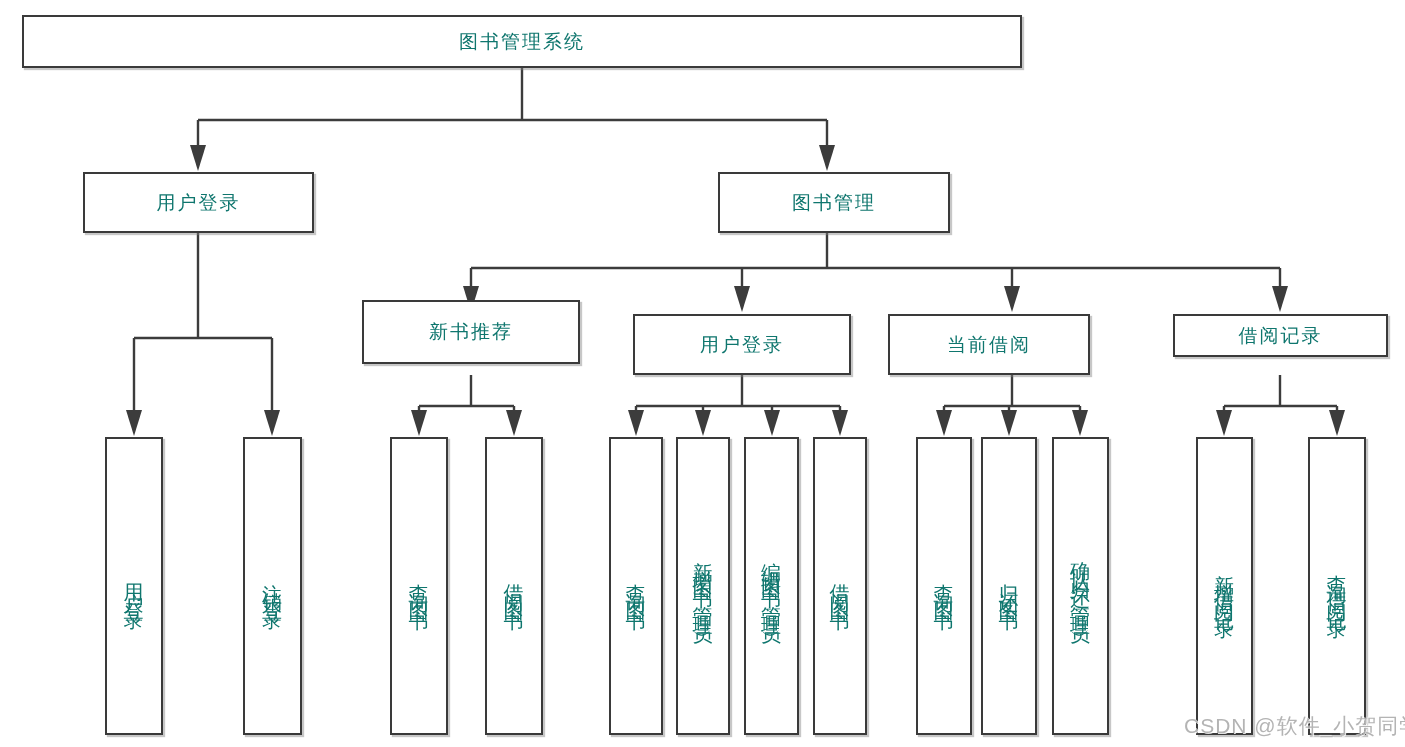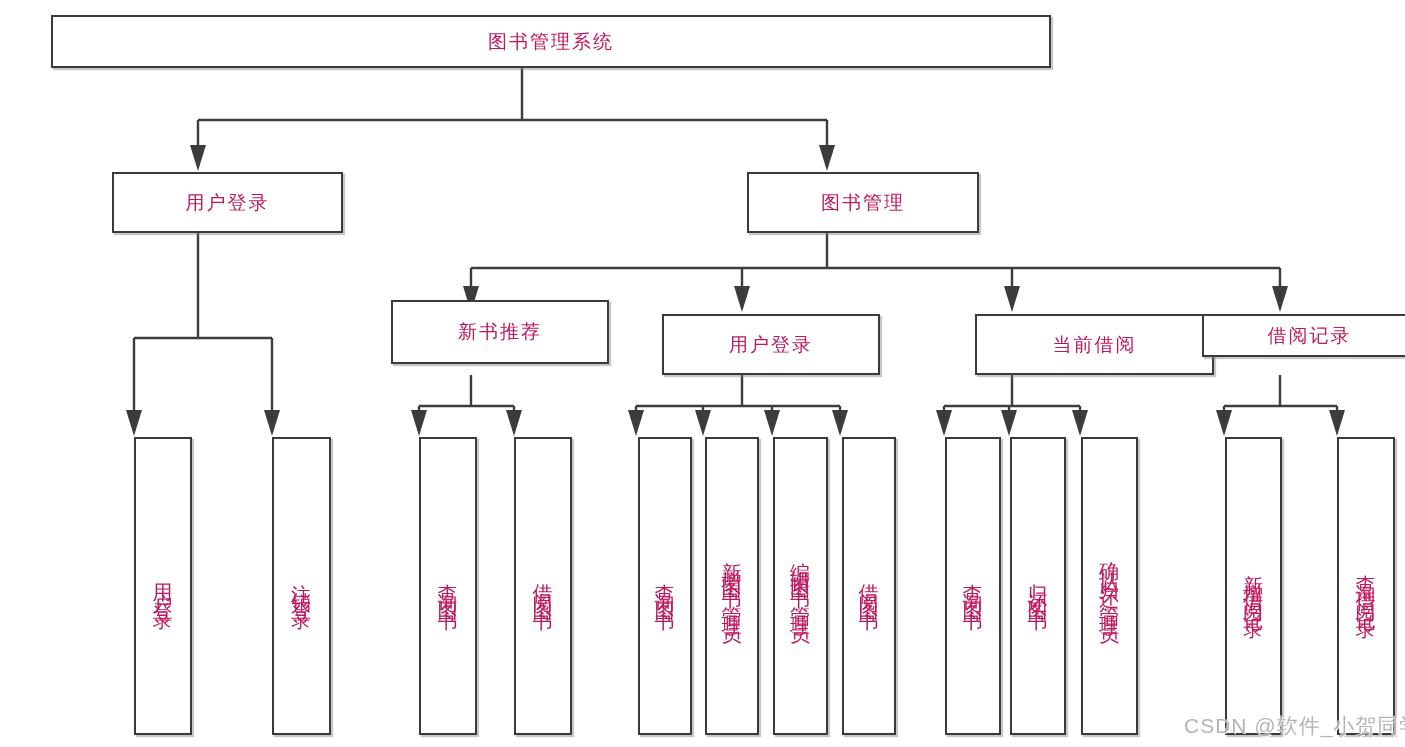--- a/index.html
+++ b/index.html
@@ -27,13 +27,12 @@
     background: #ffffff;
     border: 2.5px solid #3a3a3a;
     box-shadow: 2px 2px 1px rgba(130,130,130,0.45);
-    color: #be185d;
+    color: #0f766e;
     display: flex;
     align-items: center;
     justify-content: center;
     text-align: center;
     z-index: 2;
-    margin-left: 29px;
   }
   .box.h {
     font-size: 19px;

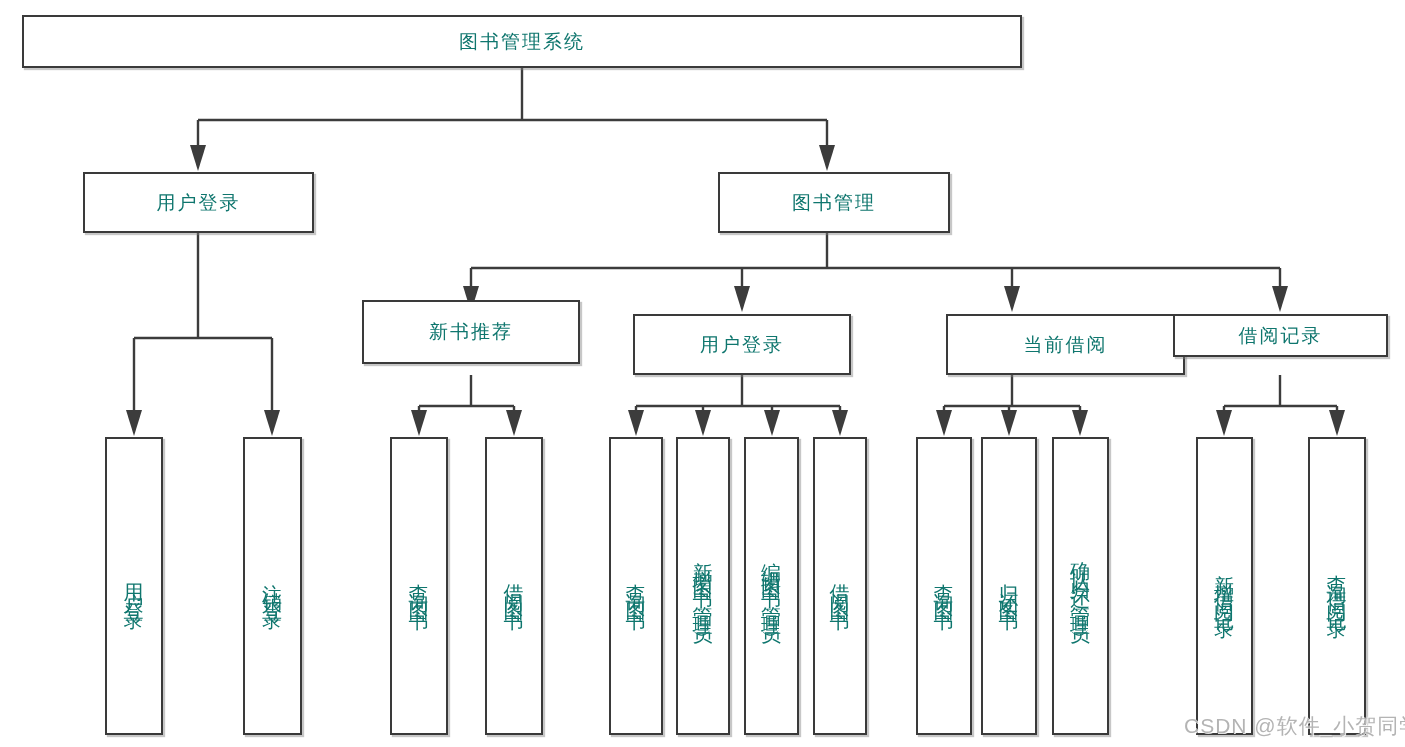--- a/index.html
+++ b/index.html
@@ -108,7 +108,7 @@
 
   <div class="box h" style="left:362px;top:300px;width:218px;height:64px">新书推荐</div>
   <div class="box h" style="left:633px;top:314px;width:218px;height:61px">用户登录</div>
-  <div class="box h" style="left:946px;top:314px;width:239px;height:61px">当前借阅</div>
+  <div class="box h" style="left:888px;top:314px;width:202px;height:61px">当前借阅</div>
   <div class="box h" style="left:1173px;top:314px;width:215px;height:43px">借阅记录</div>
 
   <div class="box v" style="left:105px;top:437px;width:58px;height:298px">用户登录</div>

